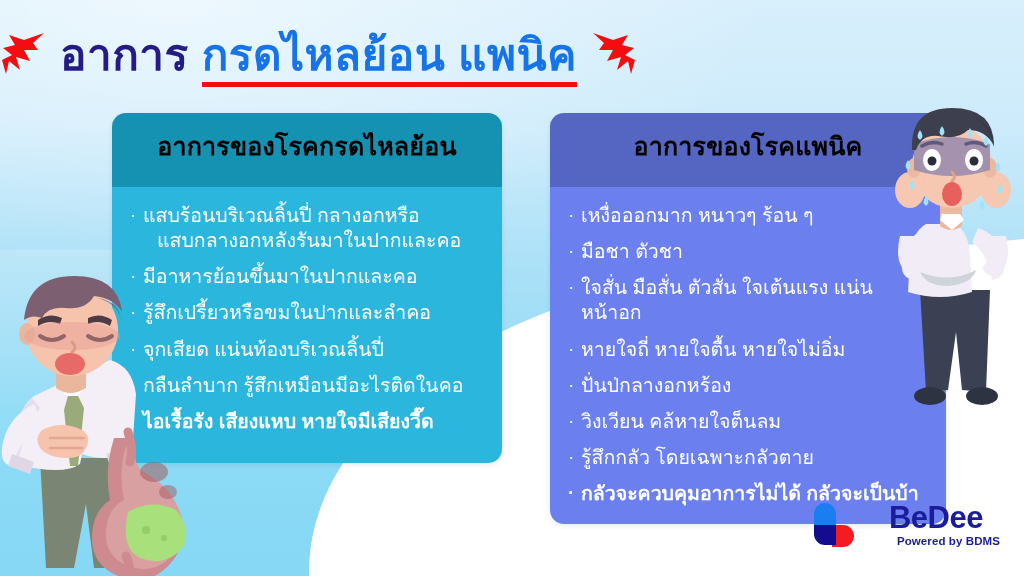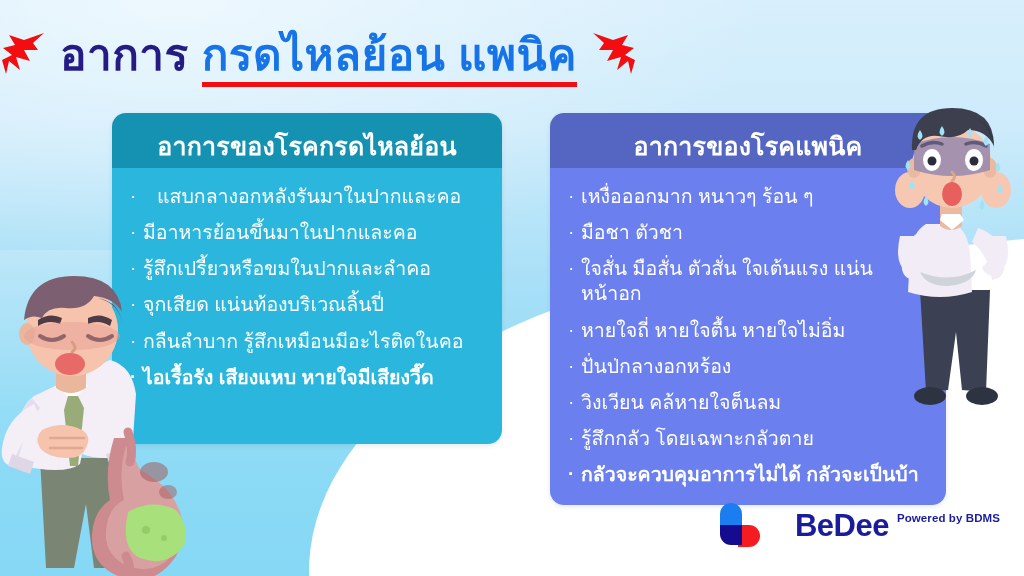--- a/index.html
+++ b/index.html
@@ -58,9 +58,9 @@
     box-shadow:0 2px 5px rgba(0,60,110,.10);
   }
   .card-head {
-    text-align:center; color:#ffffff; font-weight:bold;
+    text-align:center; color:#000000; font-weight:bold;
     font-size:25px; letter-spacing:.2px;
-    padding:13px 10px 2px;
+    padding:13px 10px 21px;
   }
   .card-body { padding:16px 16px 18px 18px; }
   .bullet {

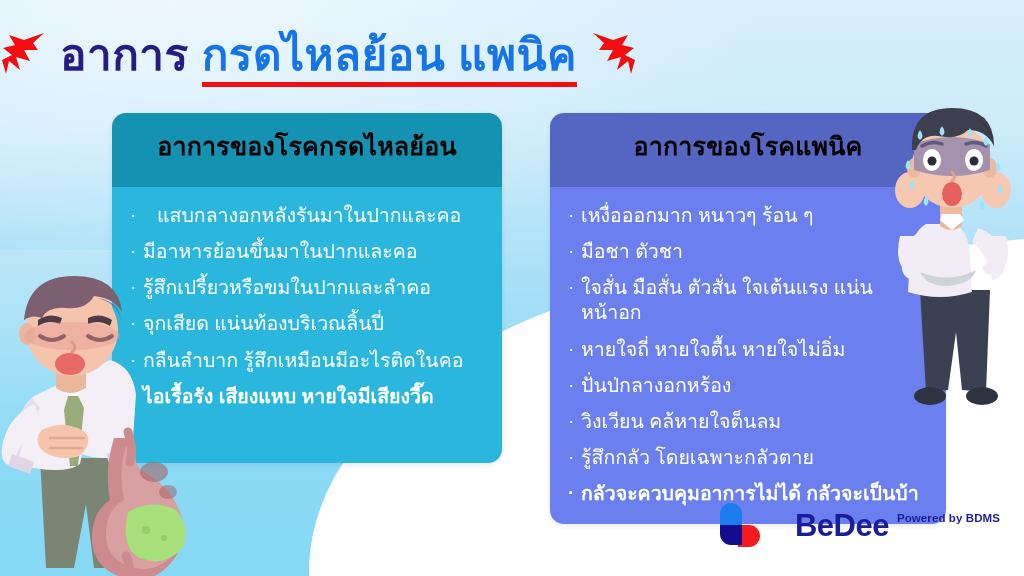--- a/index.html
+++ b/index.html
@@ -124,6 +124,7 @@
       <div class="bullet">
         <span class="dot">·</span>
         <span class="btxt">
+          <span>แสบร้อนบริเวณลิ้นปี่ กลางอกหรือ</span>
           <span class="l2">แสบกลางอกหลังรันมาในปากและคอ</span>
         </span>
       </div>

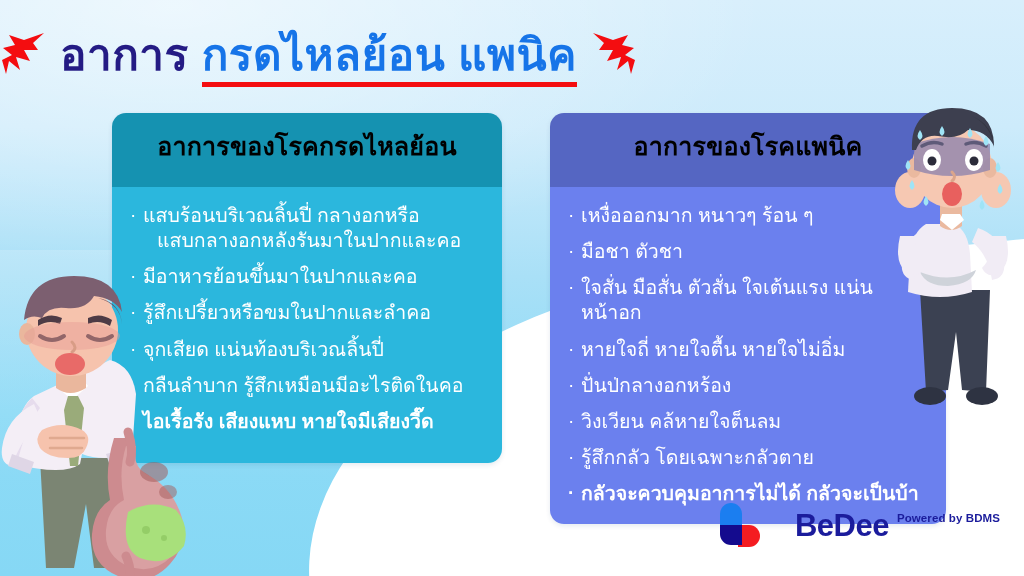--- a/index.html
+++ b/index.html
@@ -91,7 +91,7 @@
     display:flex; align-items:center; gap:11px;
   }
   .logo-mark { width:50px; height:50px; flex:0 0 auto; }
-  .logo-text { display:flex; flex-direction:row; line-height:1;margin-left:20px; }
+  .logo-text { display:flex; flex-direction:column; line-height:1;margin-left:20px; }
   .logo-name { font-size:31px; font-weight:bold; color:#1b1c9c; letter-spacing:-.5px; }
   .logo-sub { font-size:11.5px; font-weight:bold; color:#1b1c9c; letter-spacing:.1px; margin-top:3px;padding-left:8px; }
 </style>

